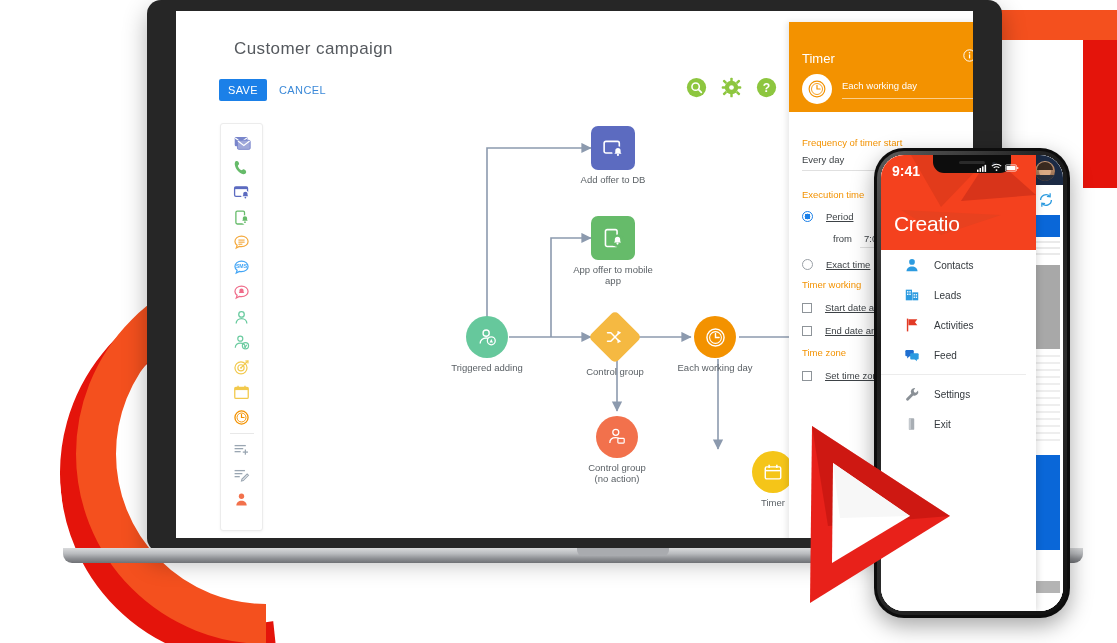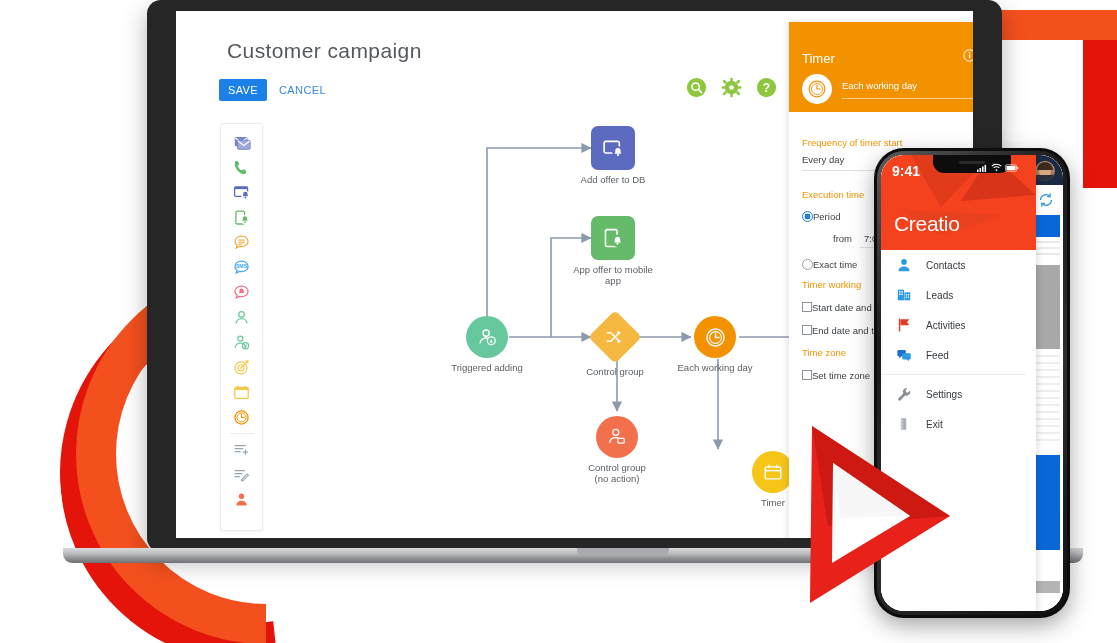--- a/index.html
+++ b/index.html
@@ -59,8 +59,8 @@
   
   .app{position:absolute;inset:0;background:#fff;}
   .app-title{
-    position:absolute;left:51px;top:28px;
-    font-size:21px;color:#55595e;letter-spacing:.4px;font-weight:400;
+    position:absolute;left:58px;top:28px;
+    font-size:17px;color:#55595e;letter-spacing:.4px;font-weight:400;
   }
   .btn-save{
     position:absolute;left:43px;top:68px;width:48px;height:22px;

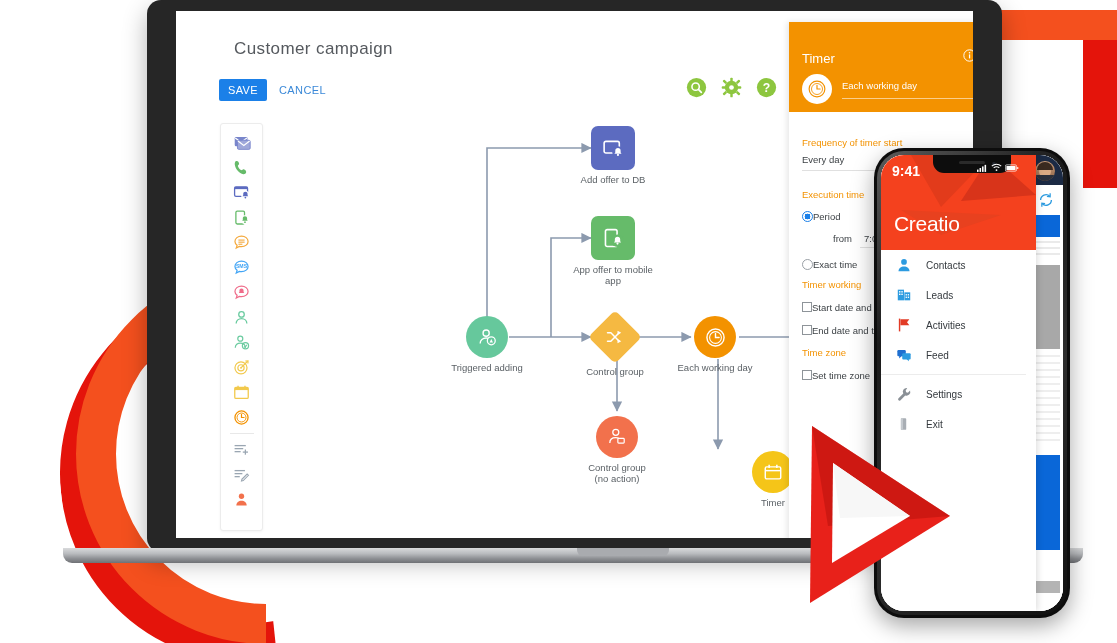--- a/index.html
+++ b/index.html
@@ -123,7 +123,7 @@
   .radio.on{border-color:#1B80E8;background:radial-gradient(circle,#1B80E8 0 45%,#fff 48% 100%);}
   .radio.on::after{content:"";display:block;}
   .chk{width:10px;height:10px;border:1.3px solid #8e9499;box-sizing:border-box;display:inline-block;vertical-align:middle;}
-  .opt{display:flex;gap:0;font-size:9.5px;color:#3d4246;}
+  .opt{display:flex;align-items:center;gap:13px;font-size:9.5px;color:#3d4246;text-decoration:underline;}
 
   
   .phone{position:absolute;left:874px;top:148px;width:196px;height:470px;}

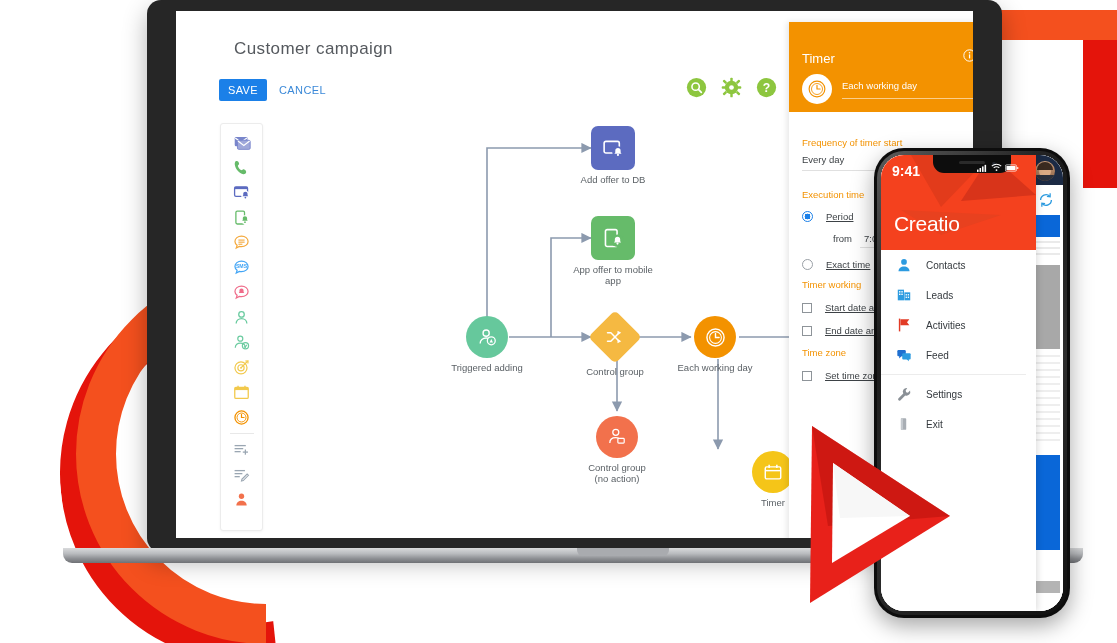--- a/index.html
+++ b/index.html
@@ -167,7 +167,7 @@
   .ph-logo{position:absolute;left:13px;bottom:14px;font-size:21px;color:#fff;letter-spacing:-.3px;
            font-family:"Liberation Sans",sans-serif;}
   .ph-menu{position:absolute;left:0;top:95px;width:155px;}
-  .ph-item{height:30px;display:flex;align-items:center;gap:14px;padding-left:14px;cursor:pointer;}
+  .ph-item{height:30px;display:flex;align-items:center;gap:14px;padding-left:14px;cursor:pointer;margin-left:8px;}
   .ph-item .txt{font-size:10px;color:#33383d;}
   .ph-sep{height:1px;background:#ececec;margin:4px 10px 4px 0;}
   .ph-ico{width:17px;height:17px;display:flex;align-items:center;justify-content:center;}

